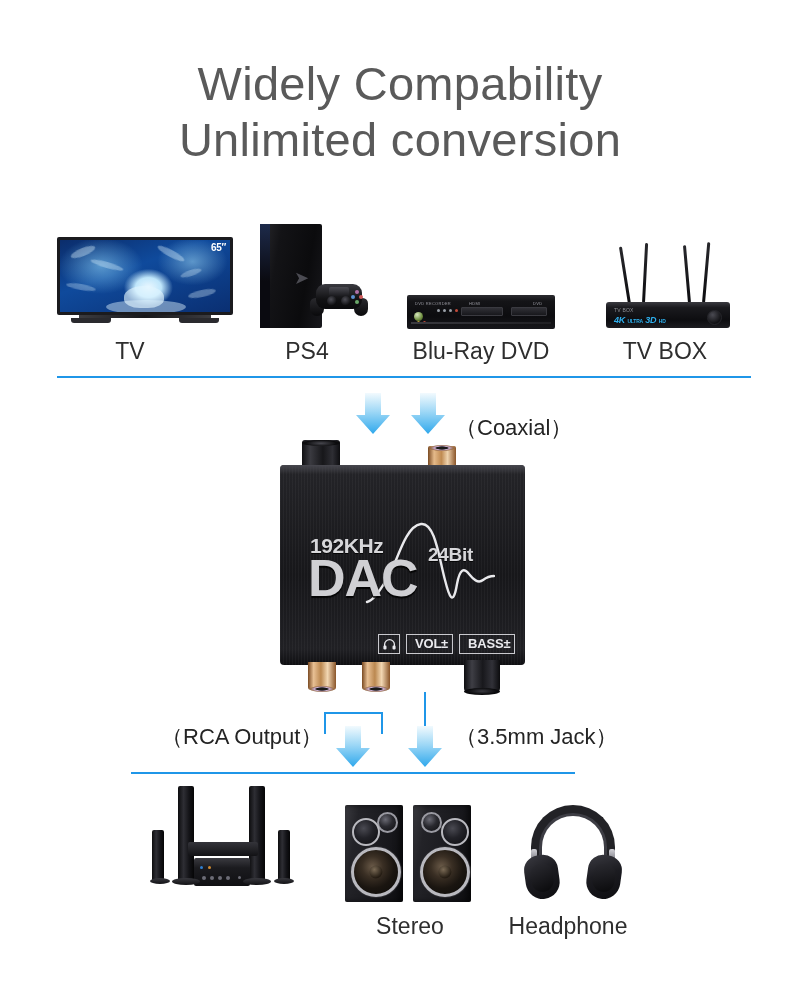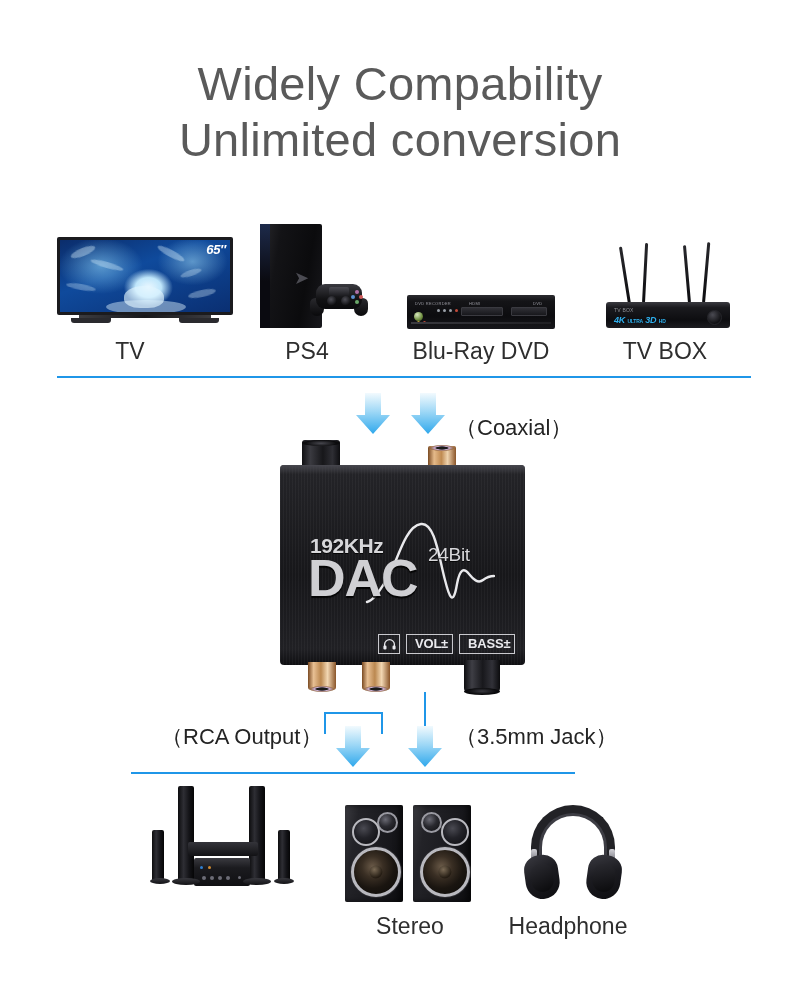--- a/index.html
+++ b/index.html
@@ -89,7 +89,7 @@
   }
   .tv-size {
     position: absolute; right: 7px; top: 5px; color: #fff;
-    font-size: 13px; font-weight: 700; font-style: italic; letter-spacing: -0.3px;
+    font-size: 10px; font-weight: 700; letter-spacing: -0.3px;
   }
   .tv-stand-bar {
     position: absolute; left: 22px; top: 78px; width: 132px; height: 3px;

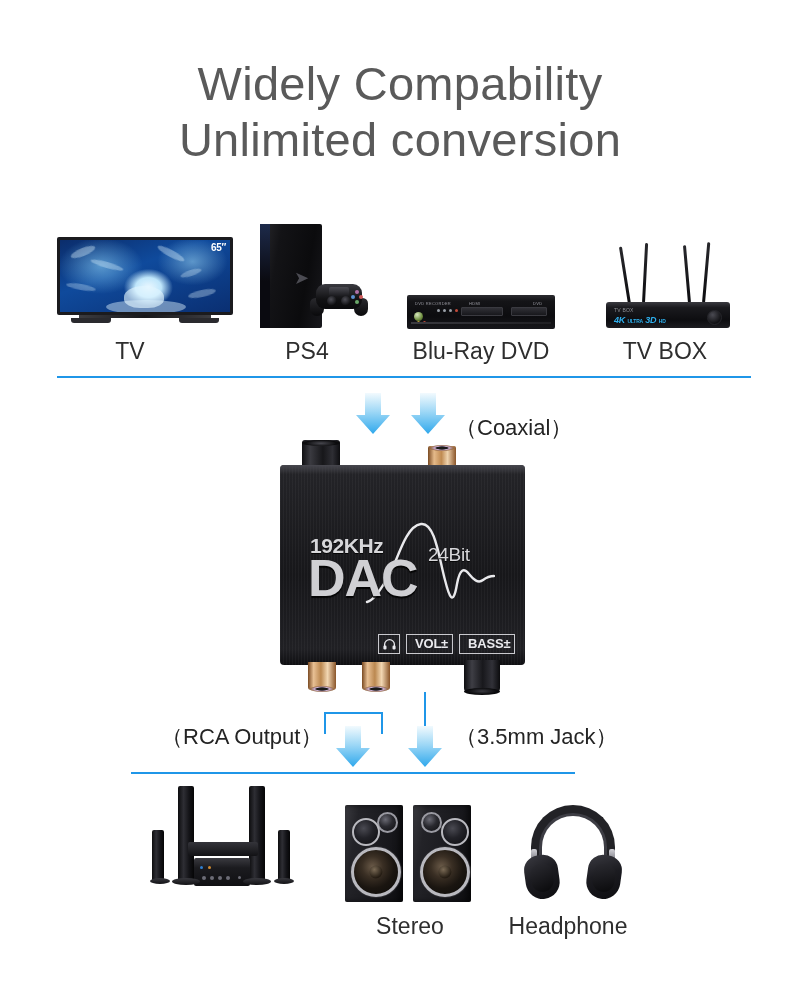--- a/index.html
+++ b/index.html
@@ -241,7 +241,7 @@
   }
   .dac-txt-bit {
     position:absolute; left: 148px; top: 112px;
-    color: #d7d7da; font-size: 19px; font-weight: 400; letter-spacing: -0.3px;
+    color: #d7d7da; font-size: 19px; font-weight: 700; letter-spacing: -0.3px;
     text-shadow: 0 1px 0 rgba(0,0,0,0.8);
   }
   .dac-wave { position:absolute; left: 85px; top: 86px; }

